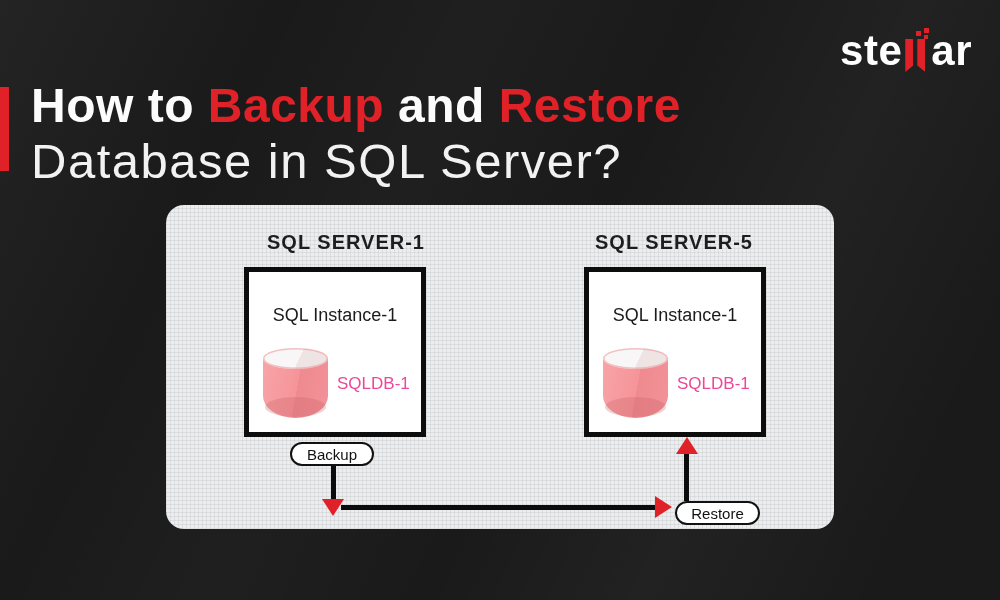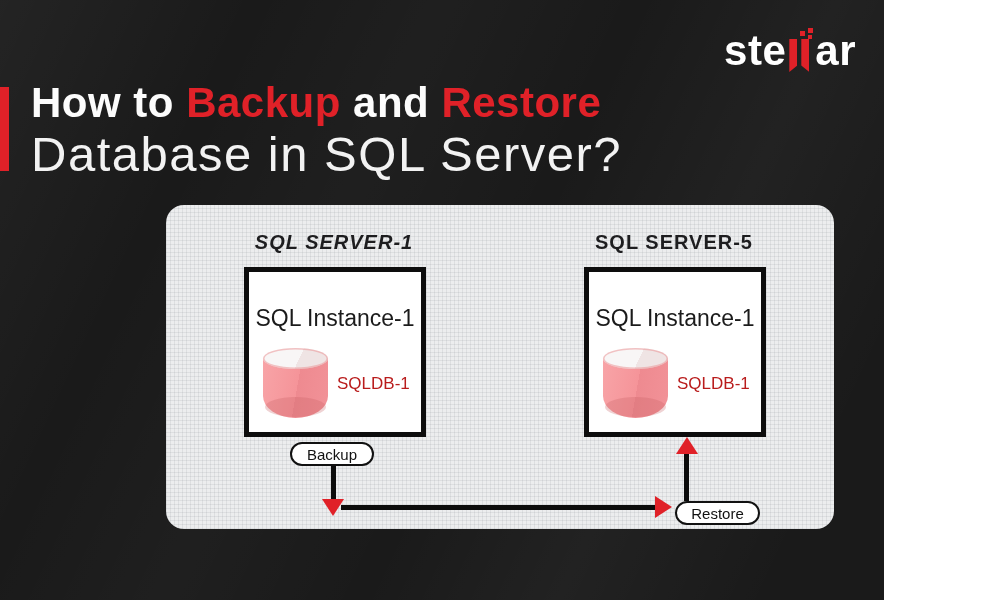--- a/index.html
+++ b/index.html
@@ -9,7 +9,7 @@
     overflow:hidden;
   }
   .stage {
-    position:relative; width:884px; height:600px;
+    position:relative; width:1000px; height:600px;
     background:
       linear-gradient(115deg, rgba(255,255,255,0.045) 0%, rgba(255,255,255,0) 22%,
                       rgba(255,255,255,0.025) 38%, rgba(255,255,255,0) 55%,

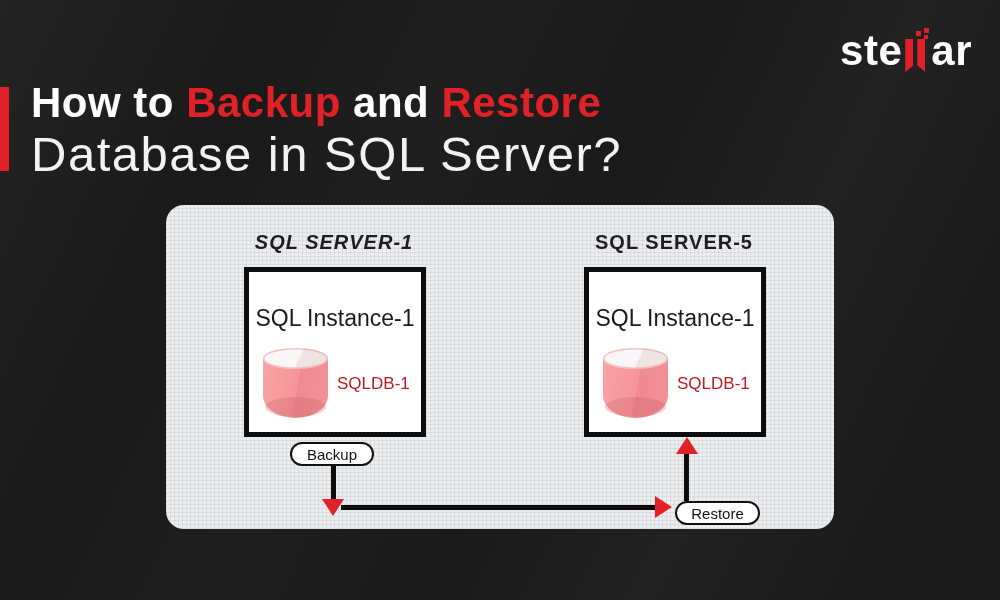--- a/index.html
+++ b/index.html
@@ -42,7 +42,7 @@
   }
   .title { position:absolute; left:31px; top:80px; color:#fff; }
   .title-line1 {
-    font-size:42px; font-weight:800; letter-spacing:0.5px; line-height:1.1;
+    font-size:48px; font-weight:800; letter-spacing:0.5px; line-height:1.1;
     color:#fcfcfc;
   }
   .title-line1 .red { color:var(--accent); }

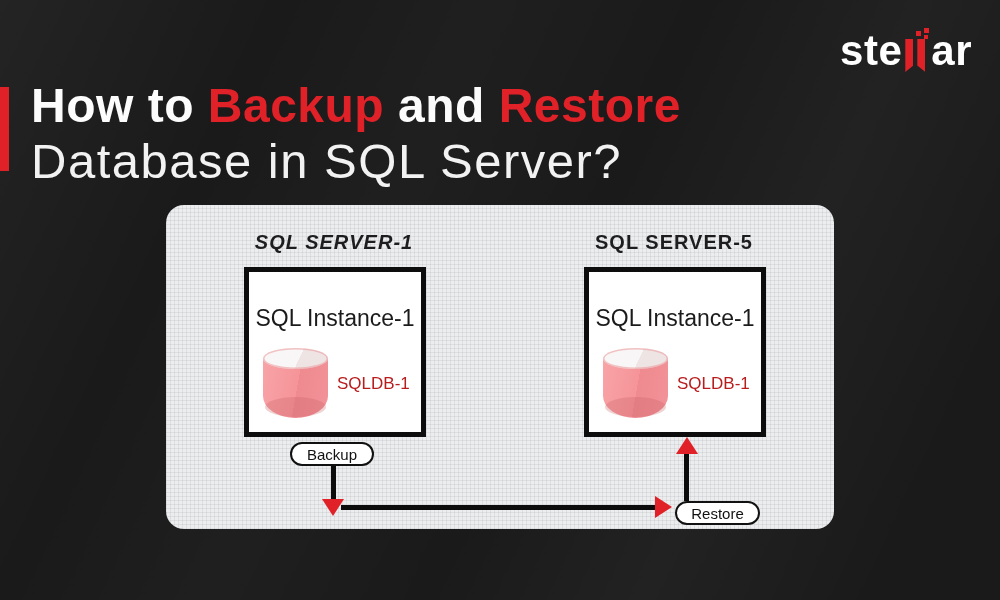--- a/index.html
+++ b/index.html
@@ -64,7 +64,7 @@
     position:absolute; top:26px; width:240px; text-align:center;
     font-size:20px; font-weight:700; letter-spacing:1px; color:#1d1d1f;
   }
-  .server-heading.h1 { left:48px;font-style:italic;  }
+  .server-heading.h1 { left:60px;  }
   .server-heading.h2 { left:388px; }
 
   .server-box {

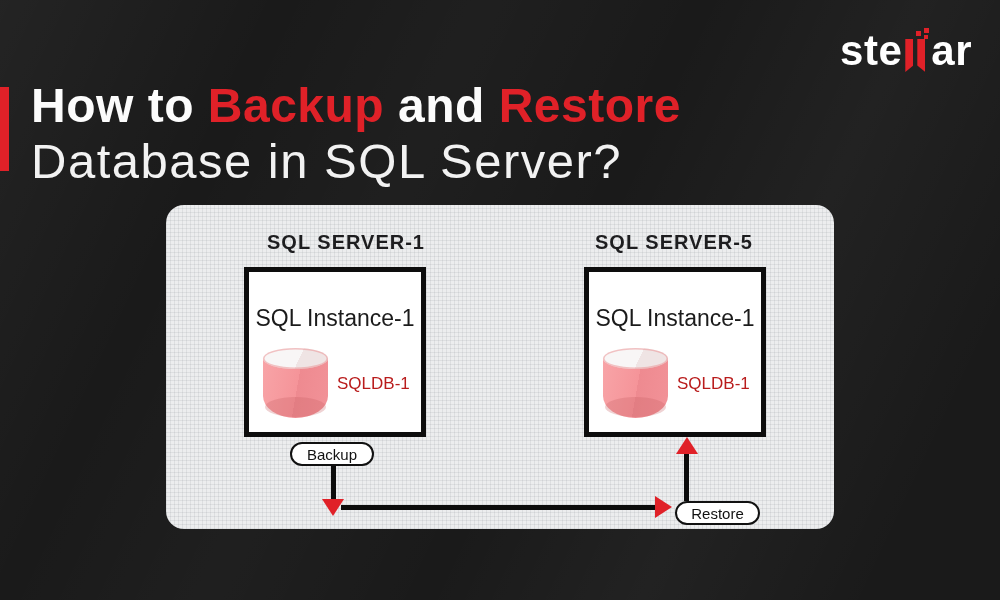--- a/index.html
+++ b/index.html
@@ -75,7 +75,7 @@
   .server-box.s2 { left:418px; }
   .instance-label {
     position:absolute; top:33px; left:0; width:100%; text-align:center;
-    font-size:23px; color:#1b1b1b;
+    font-size:18px; color:#1b1b1b;
   }
   .db-label {
     position:absolute; top:102px; left:88px;

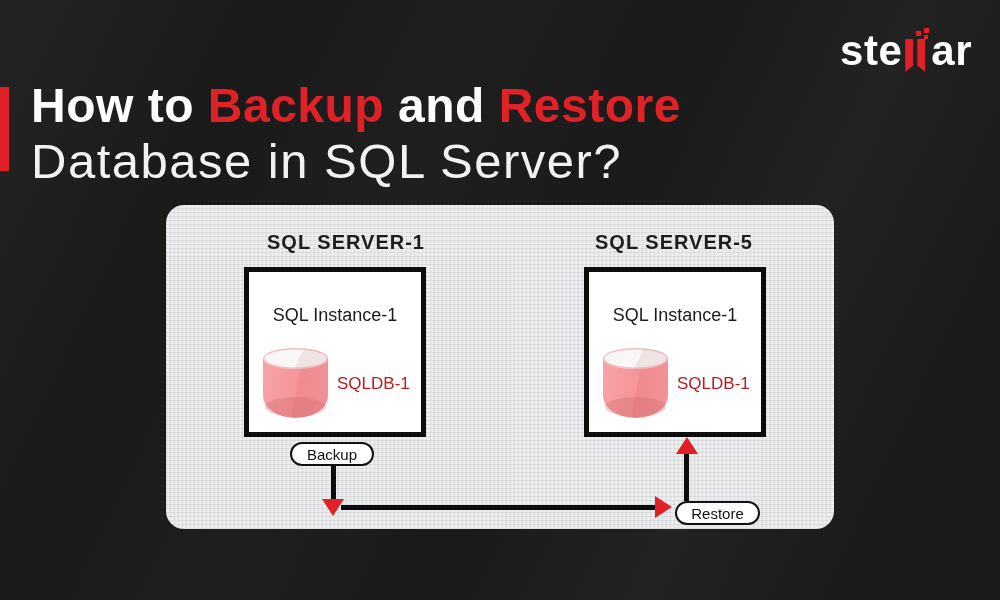--- a/index.html
+++ b/index.html
@@ -79,7 +79,7 @@
   }
   .db-label {
     position:absolute; top:102px; left:88px;
-    font-size:17px; color:#b91c1c;
+    font-size:17px; color:#ec4899;
   }
 
   

